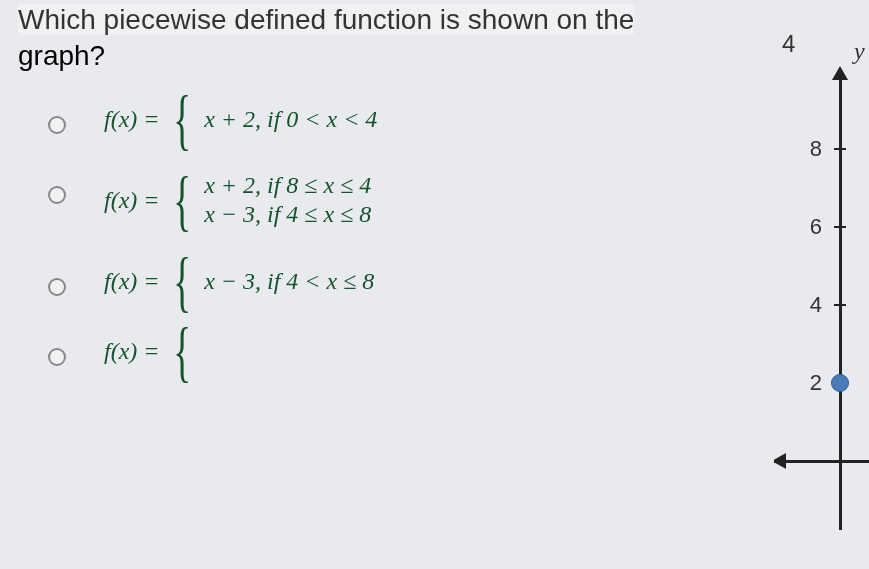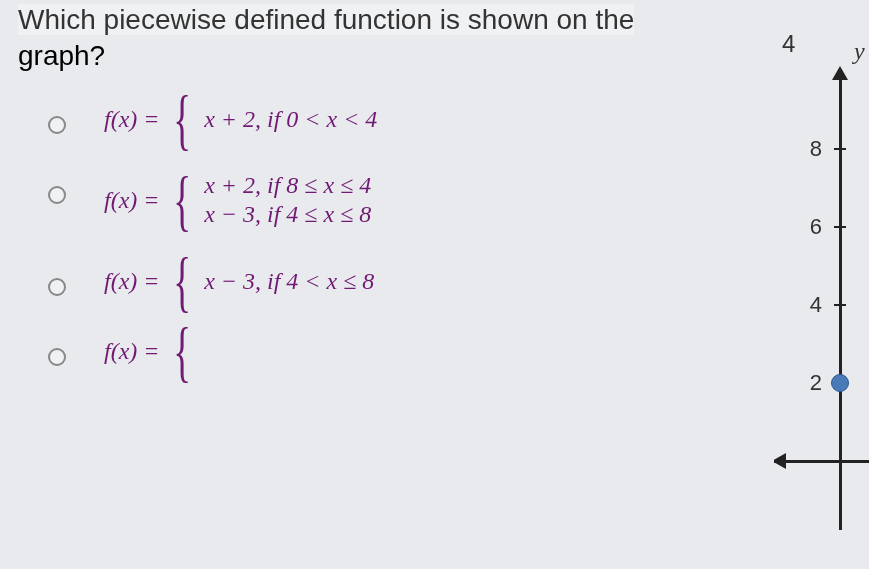--- a/index.html
+++ b/index.html
@@ -54,7 +54,7 @@
       font-family: 'Times New Roman', serif;
       font-size: 24px;
       font-style: italic;
-      color: #701a75;
+      color: #14532d;
       display: flex;
       align-items: center;
     }

